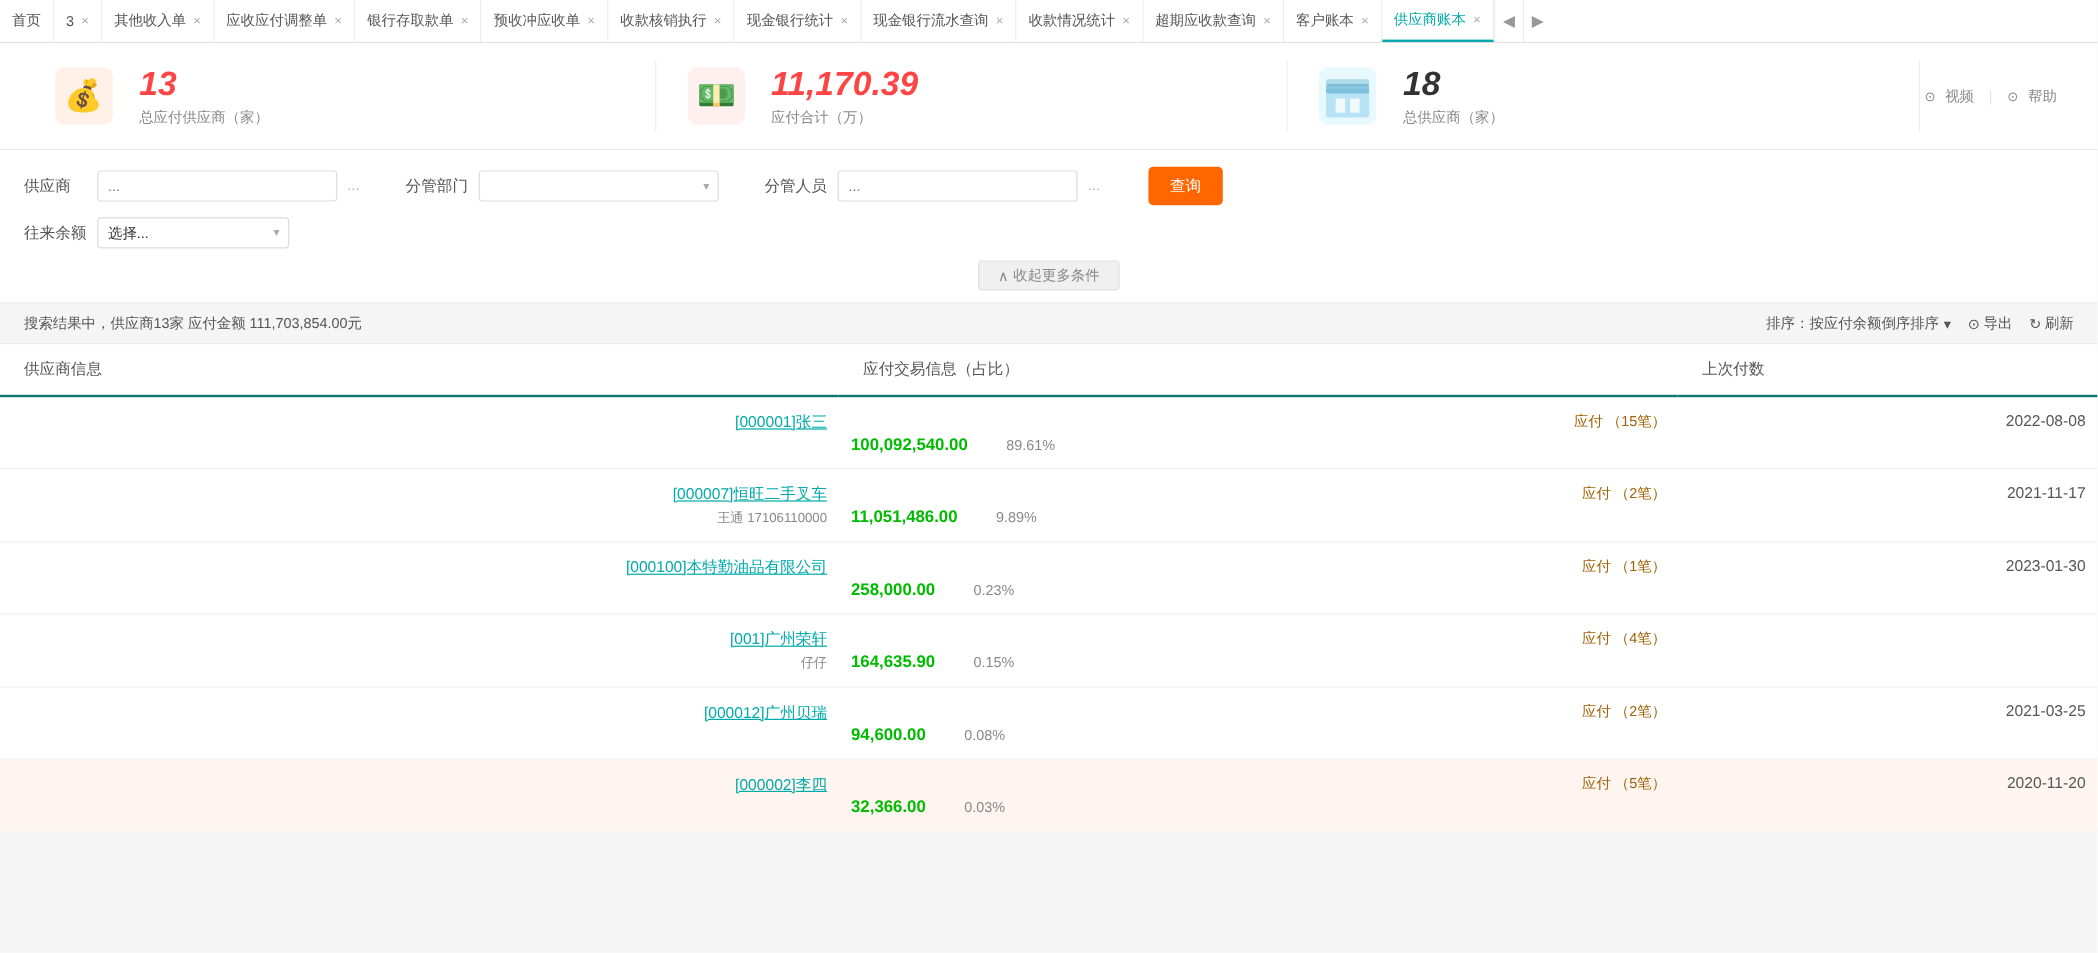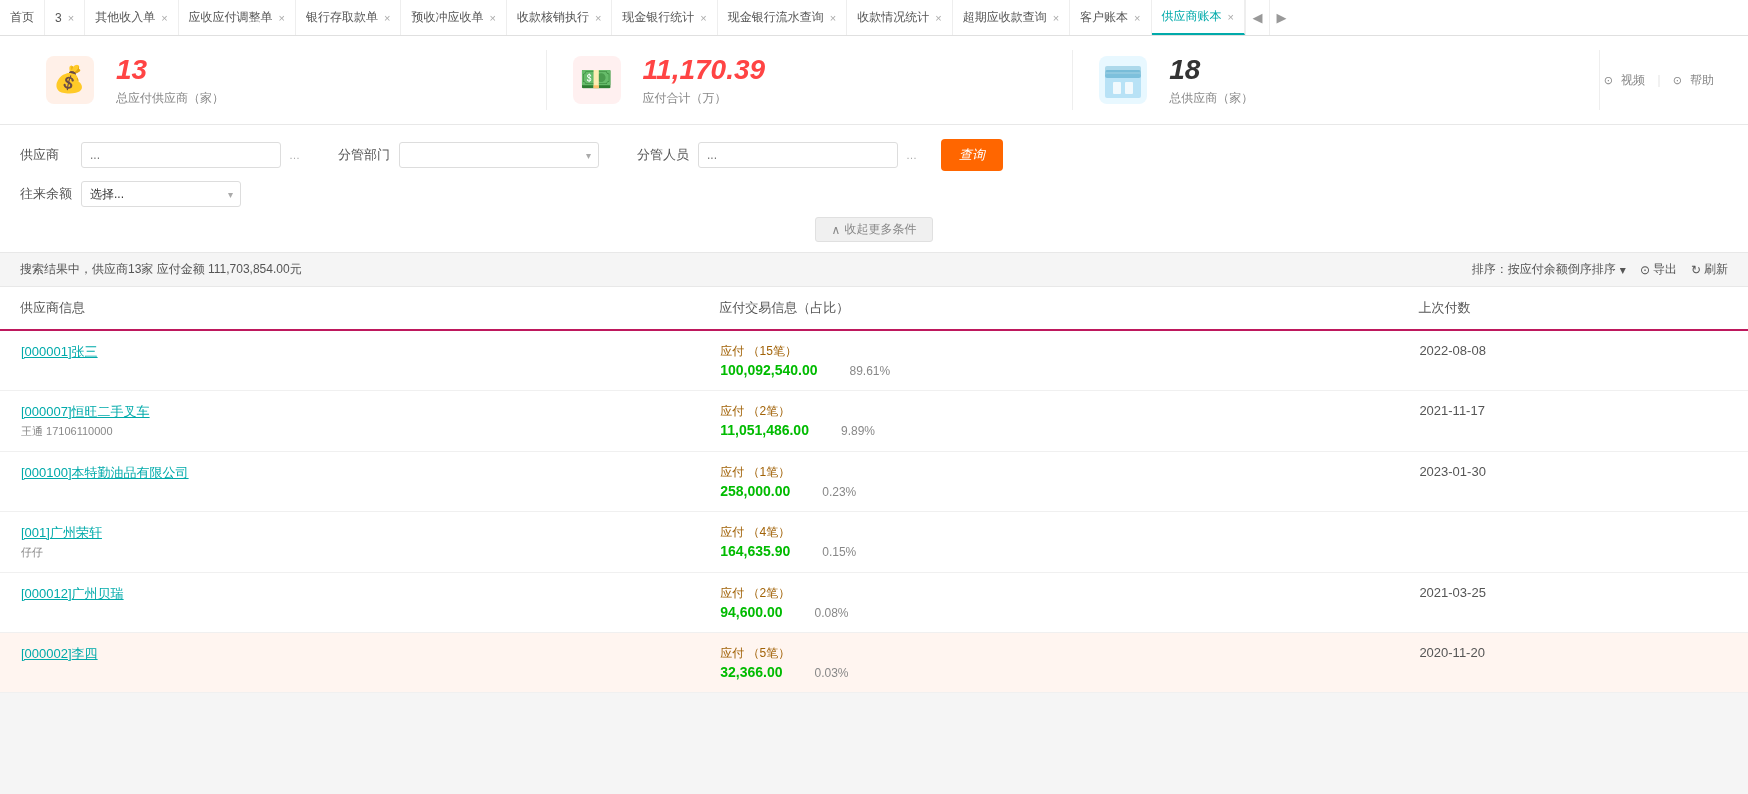--- a/index.html
+++ b/index.html
@@ -428,7 +428,7 @@
     </div>
 
 
-    <button class="btn-query" style="margin-left:16px;font-style:italic;">查询</button>
+    <button class="btn-query" style="margin-left:32px;">查询</button>
   </div>
 
   <div class="filter-row">

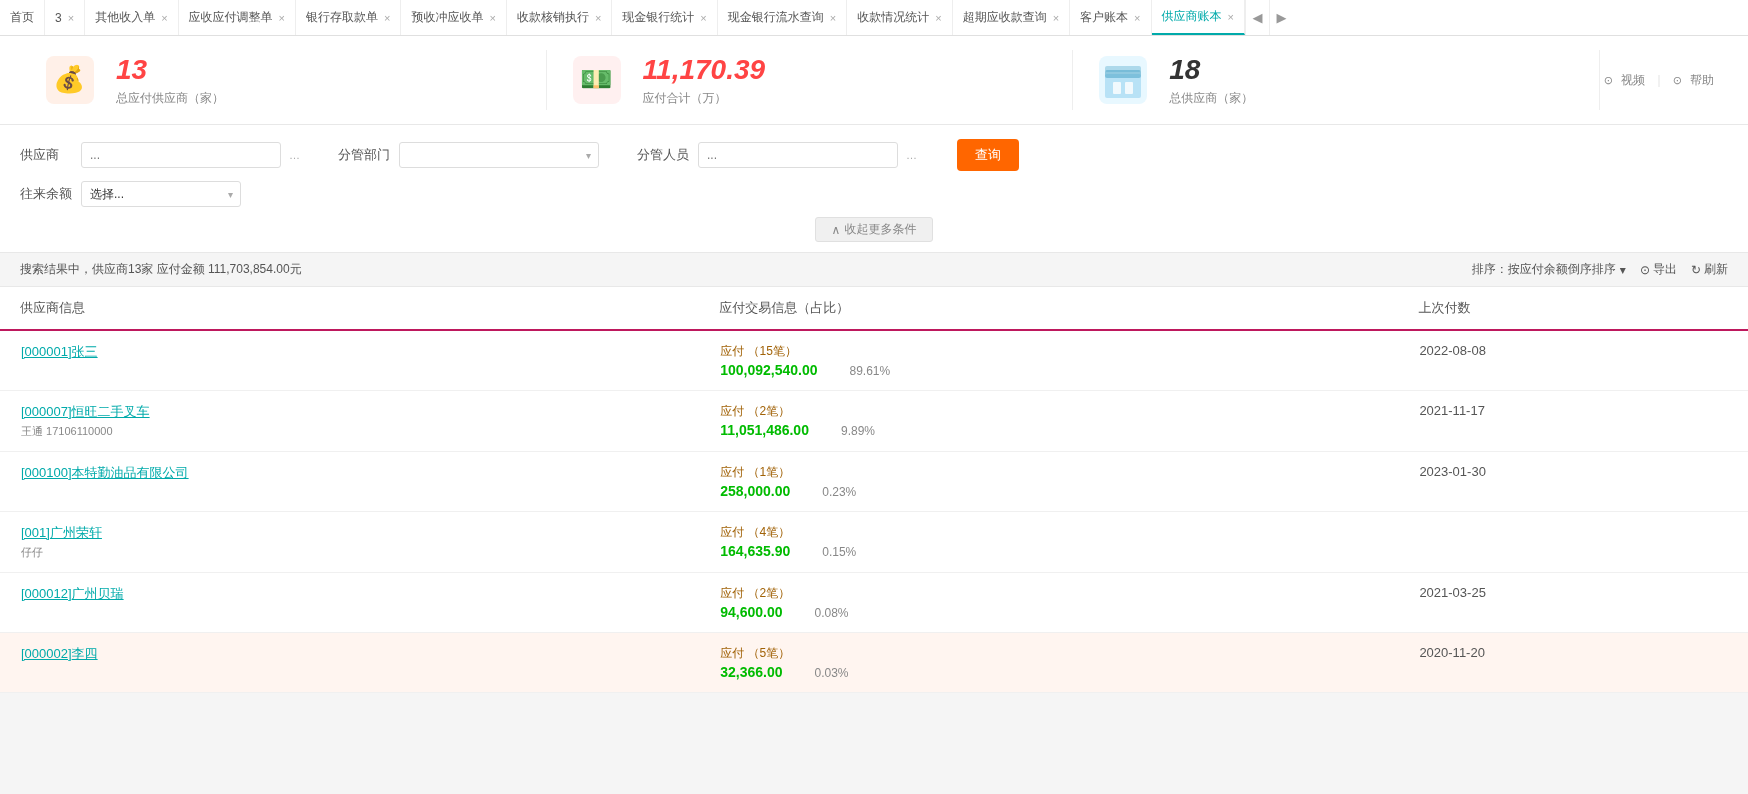--- a/index.html
+++ b/index.html
@@ -228,7 +228,7 @@
       border-collapse: collapse;
     }
     .data-table thead tr {
-      border-bottom: 2px solid #be185d;
+      border-bottom: 2px solid #0f766e;
     }
     .data-table thead th {
       padding: 12px 20px;

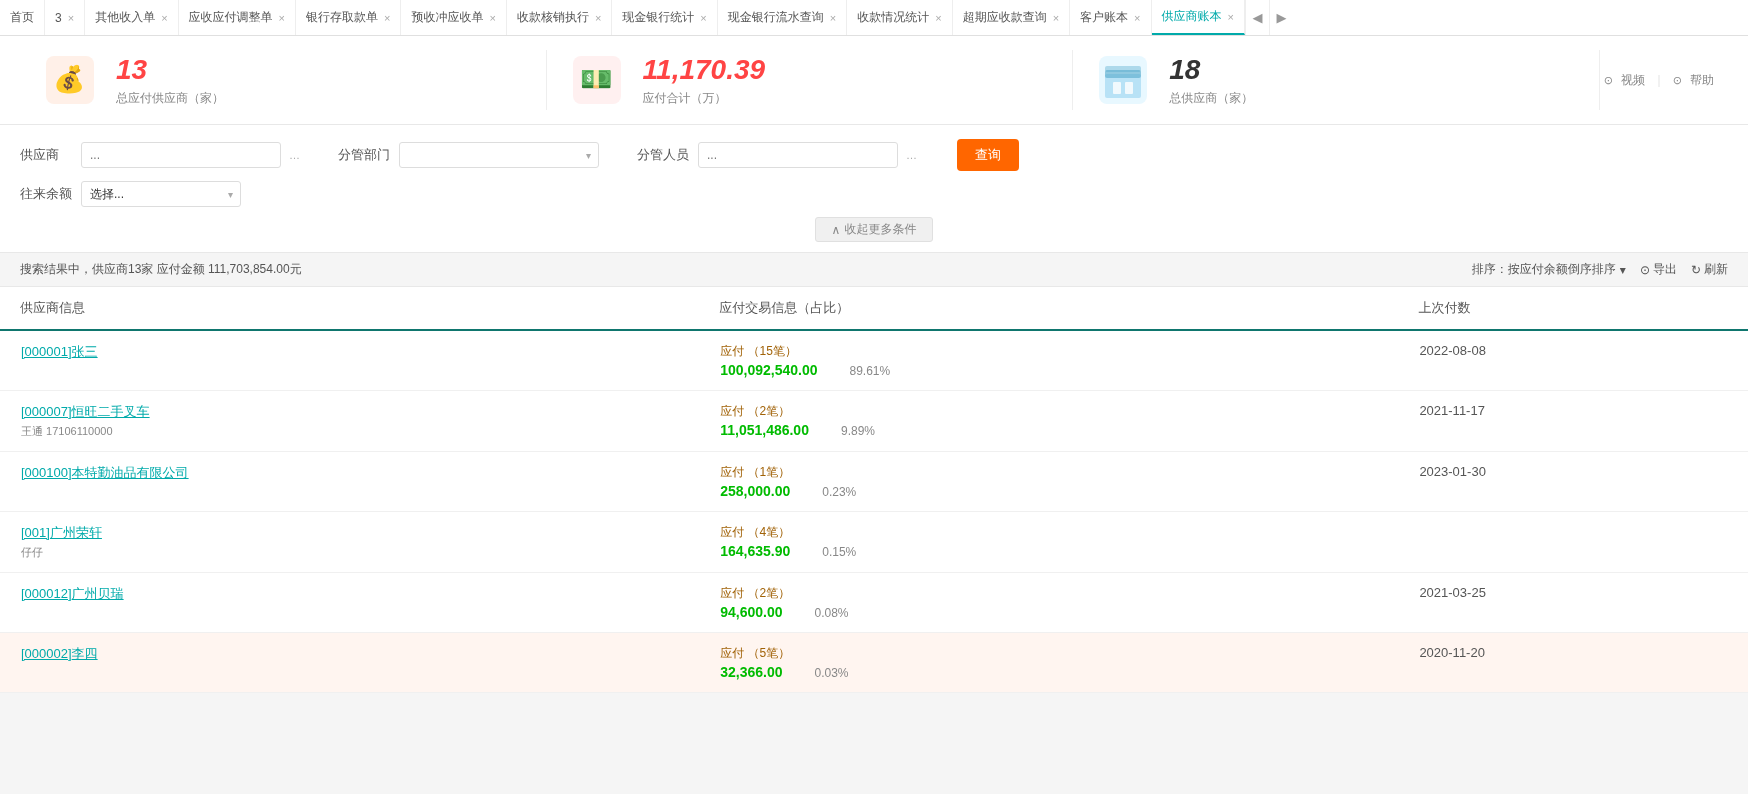--- a/index.html
+++ b/index.html
@@ -243,8 +243,9 @@
     }
     .data-table tbody tr.highlighted { background: #fff5f0; }
     .data-table tbody td {
-      padding: 12px 21px;
+      padding: 12px 10px;
       vertical-align: top;
+      text-align: right;
     }
     .supplier-link {
       color: #00aaaa;

